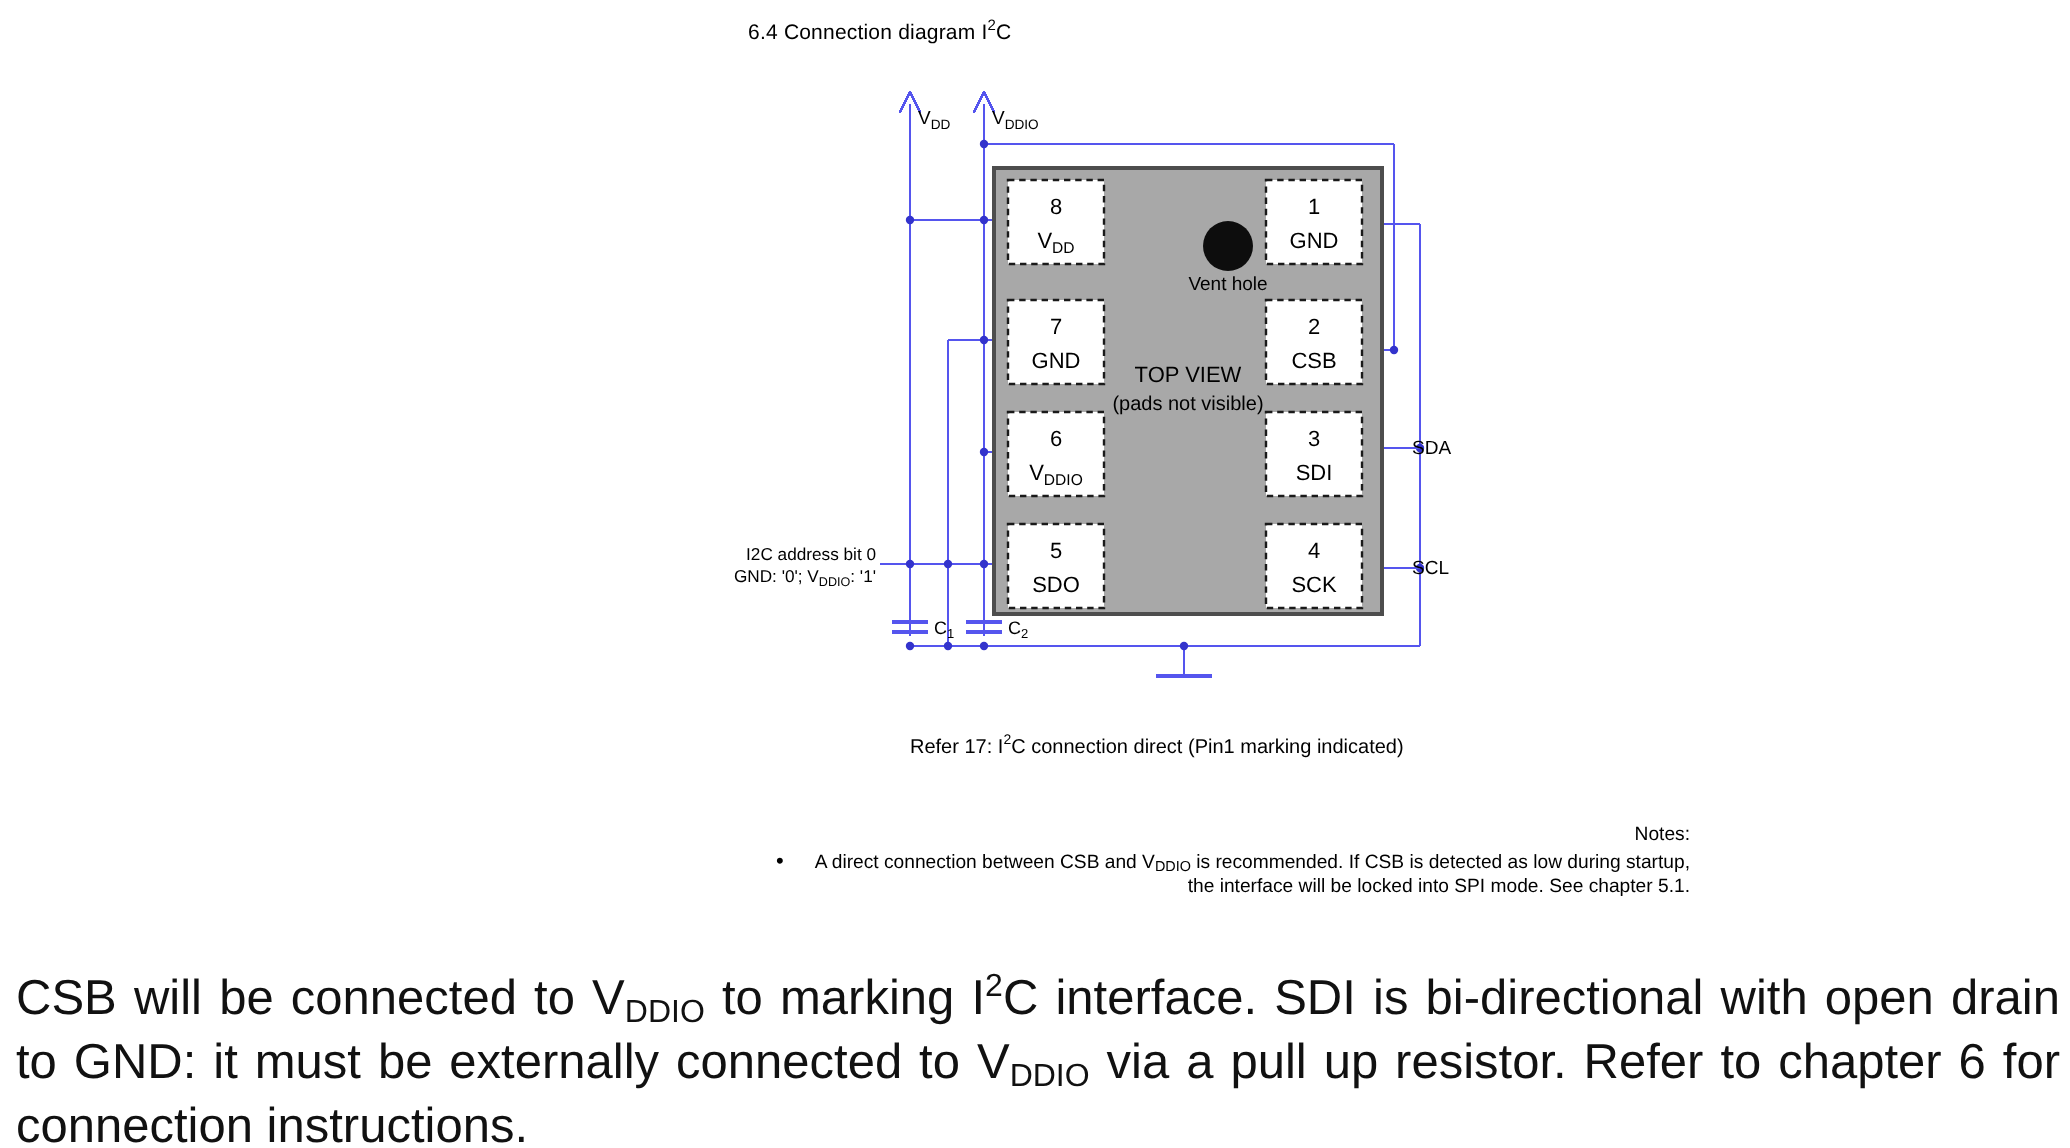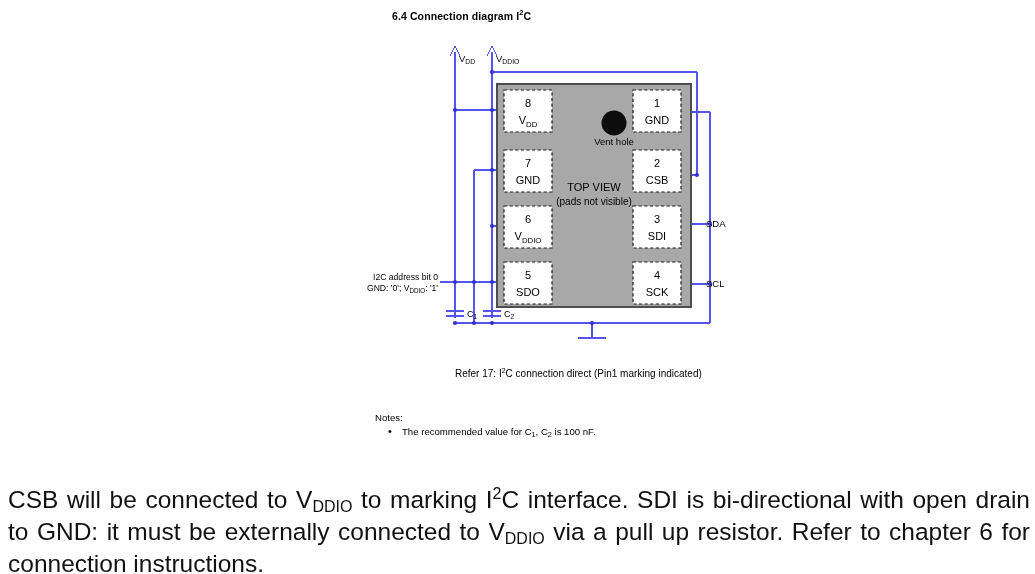--- a/index.html
+++ b/index.html
@@ -19,10 +19,10 @@
   
   #section-heading {
     position: absolute;
-    left: 392px;
+    left: 374px;
     top: 8px;
     font-size: 10.5px;
-    font-weight: bold;
+    font-weight: normal;
     letter-spacing: 0.1px;
     white-space: nowrap;
   }

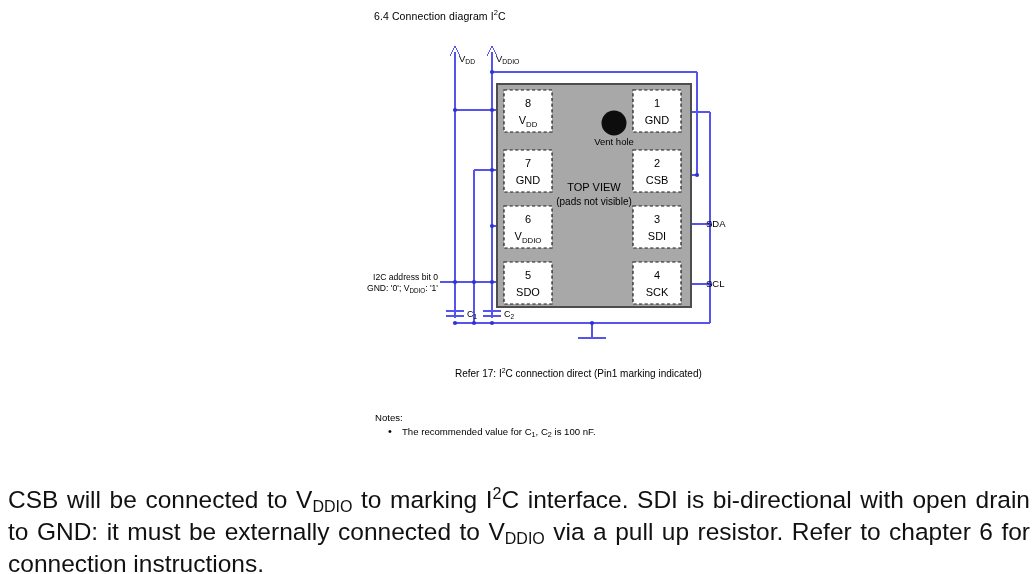--- a/index.html
+++ b/index.html
@@ -56,6 +56,7 @@
     width: 470px;
     font-size: 9.6px;
     line-height: 1.22;
+    text-align: right;
   }
   #notes .notes-title { margin-bottom: 2px; }
   #notes ul {

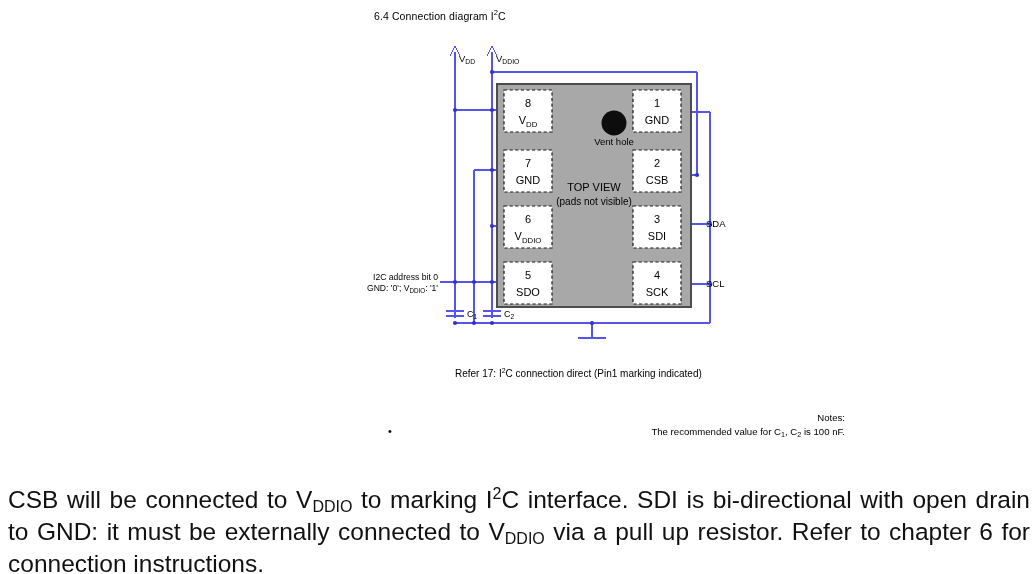--- a/index.html
+++ b/index.html
@@ -263,6 +263,7 @@
   <div class="notes-title">Notes:</div>
   <ul>
     <li><span>The recommended value for C</span><span class="sub">1</span><span>, C</span><span class="sub">2</span><span> is 100 nF.</span></li>
+    <li><span>A direct connection between CSB and V</span><span class="sub">DDIO</span><span> is recommended. If CSB is detected as low during startup, the interface will be locked into SPI mode. See chapter 5.1.</span></li>
   </ul>
 </div>
 

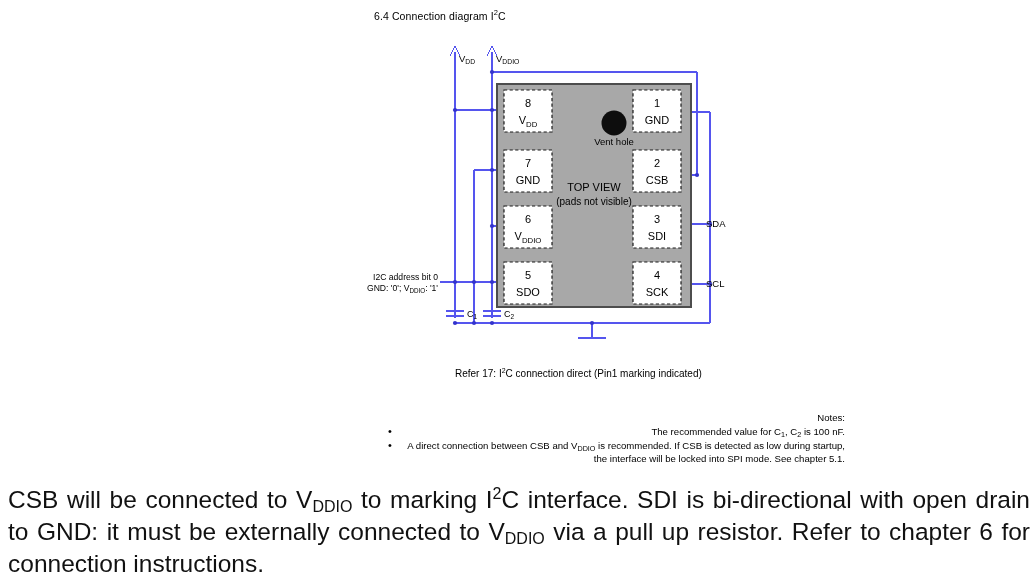--- a/index.html
+++ b/index.html
@@ -262,7 +262,6 @@
 <div id="notes">
   <div class="notes-title">Notes:</div>
   <ul>
-    <li><span>The recommended value for C</span><span class="sub">1</span><span>, C</span><span class="sub">2</span><span> is 100 nF.</span></li>
     <li><span>A direct connection between CSB and V</span><span class="sub">DDIO</span><span> is recommended. If CSB is detected as low during startup, the interface will be locked into SPI mode. See chapter 5.1.</span></li>
   </ul>
 </div>

